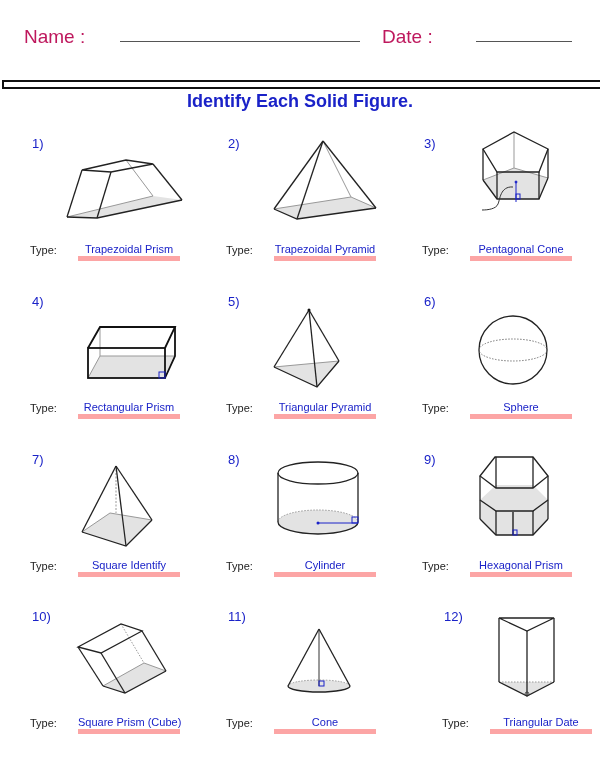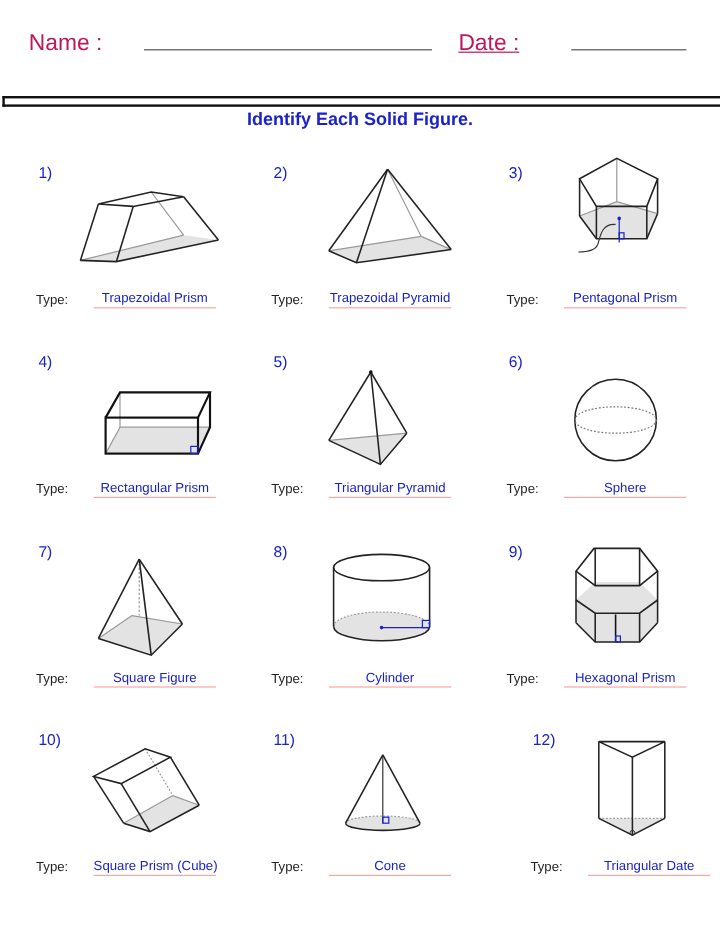--- a/index.html
+++ b/index.html
@@ -19,7 +19,7 @@
 
 <div class="hdr-label" style="left:24px;">Name :</div>
 <div class="hdr-line" style="left:120px; width:240px;"></div>
-<div class="hdr-label" style="left:382px;text-decoration:underline;">Date :</div>
+<div class="hdr-label" style="left:382px;">Date :</div>
 <div class="hdr-line" style="left:476px; width:96px;"></div>
 
 <div class="divider"></div>

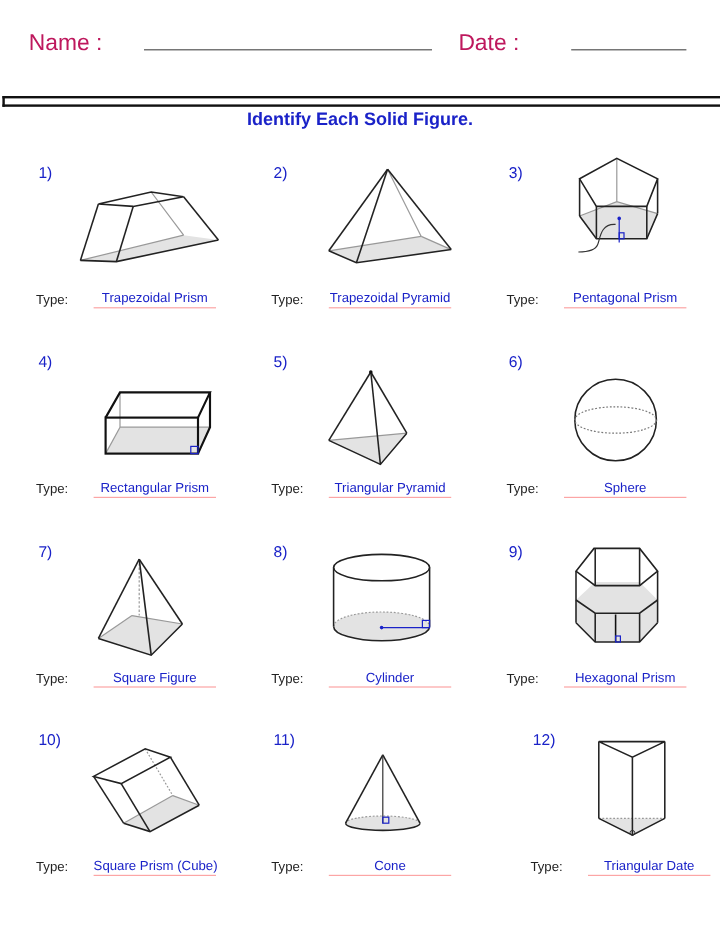--- a/index.html
+++ b/index.html
@@ -7,7 +7,7 @@
   .hdr-label { position: absolute; top: 26px; font-size: 19px; color: #be185d; }
   .hdr-line { position: absolute; top: 41px; height: 0; border-top: 1.5px solid #555; }
   .divider { position: absolute; left: 2px; right: 0; top: 80px; height: 5px; border: 2px solid #111; border-right: none; background: #fff; }
-  .title { position: absolute; top: 91px; left: 0; width: 600px; text-align: center; font-size: 15px; font-weight: bold; color: #1a22c8; }
+  .title { position: absolute; top: 91px; left: 0; width: 600px; text-align: center; font-size: 18px; font-weight: bold; color: #1a22c8; }
   .cell { position: absolute; width: 200px; height: 156px; }
   .num { position: absolute; left: 32px; top: 16px; font-size: 13px; color: #1a22c8; }
   .cell svg.fig { position: absolute; left: 0; top: 0; }

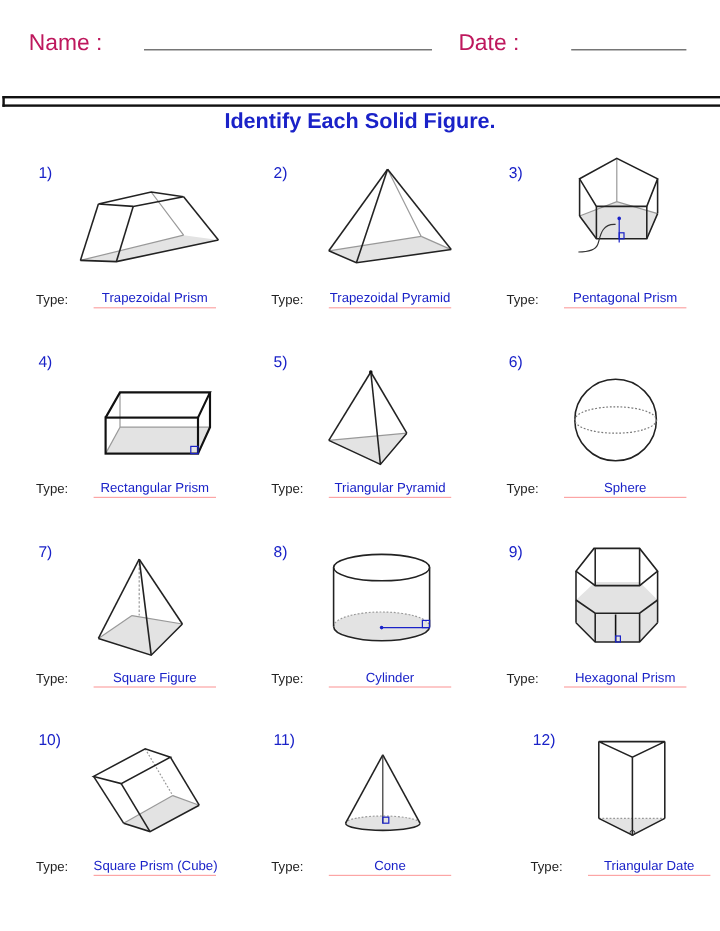--- a/index.html
+++ b/index.html
@@ -12,7 +12,7 @@
   .num { position: absolute; left: 32px; top: 16px; font-size: 13px; color: #1a22c8; }
   .cell svg.fig { position: absolute; left: 0; top: 0; }
   .type-lbl { position: absolute; left: 30px; top: 124px; font-size: 11px; color: #222; }
-  .answer { position: absolute; left: 78px; top: 122px; width: 102px; border-bottom: 1px solid #fca5a5; text-align: center; font-size: 11px; color: #1a22c8; white-space: nowrap; line-height: 14px; }
+  .answer { position: absolute; left: 78px; top: 122px; width: 102px; border-bottom: 5px solid #fca5a5; text-align: center; font-size: 11px; color: #1a22c8; white-space: nowrap; line-height: 14px; }
 </style>
 </head>
 <body>

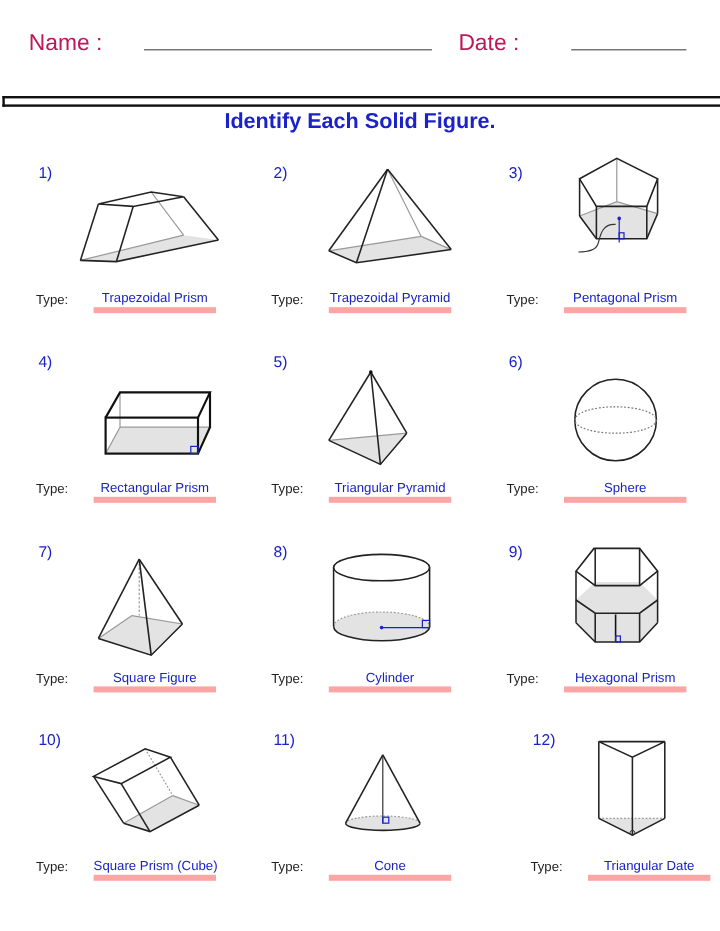--- a/index.html
+++ b/index.html
@@ -83,7 +83,7 @@
     <path d="M121,67 C108,66 108,80 106,84 C104,89 96,90 90,90" fill="none" stroke="#333" stroke-width="1"></path>
   </svg>
   <div class="type-lbl">Type:</div>
-  <div class="answer">Pentagonal Prism</div>
+  <div class="answer">Pentagonal Cone</div>
 </div>
 
 <div class="cell" style="left:0; top:278px;">

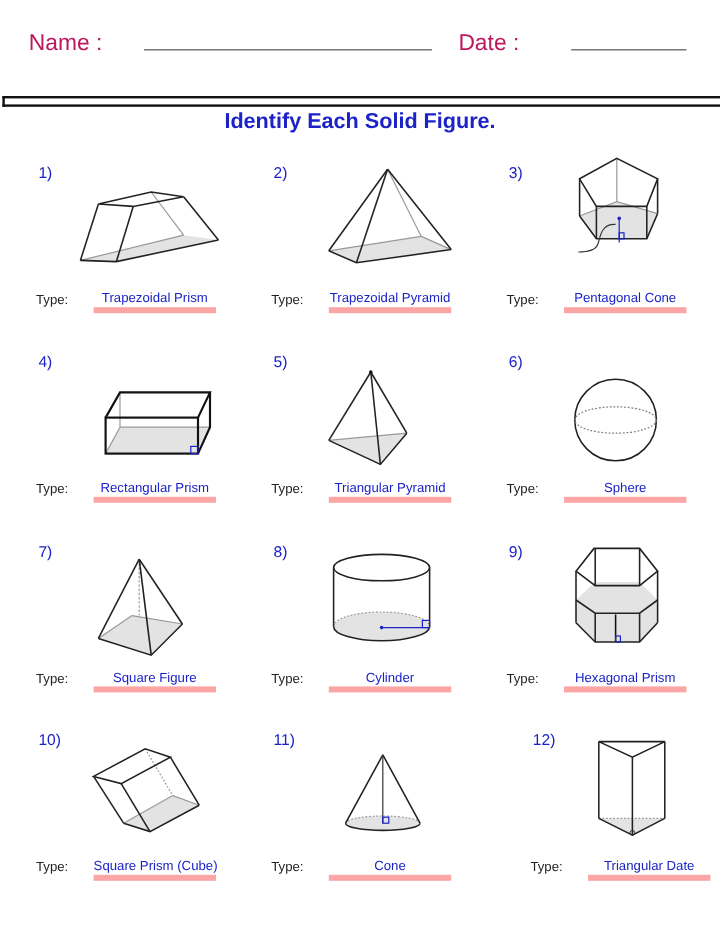--- a/index.html
+++ b/index.html
@@ -146,7 +146,7 @@
     </g>
   </svg>
   <div class="type-lbl">Type:</div>
-  <div class="answer">Square Figure</div>
+  <div class="answer">Square Identify</div>
 </div>
 
 <div class="cell" style="left:196px; top:436px;">

